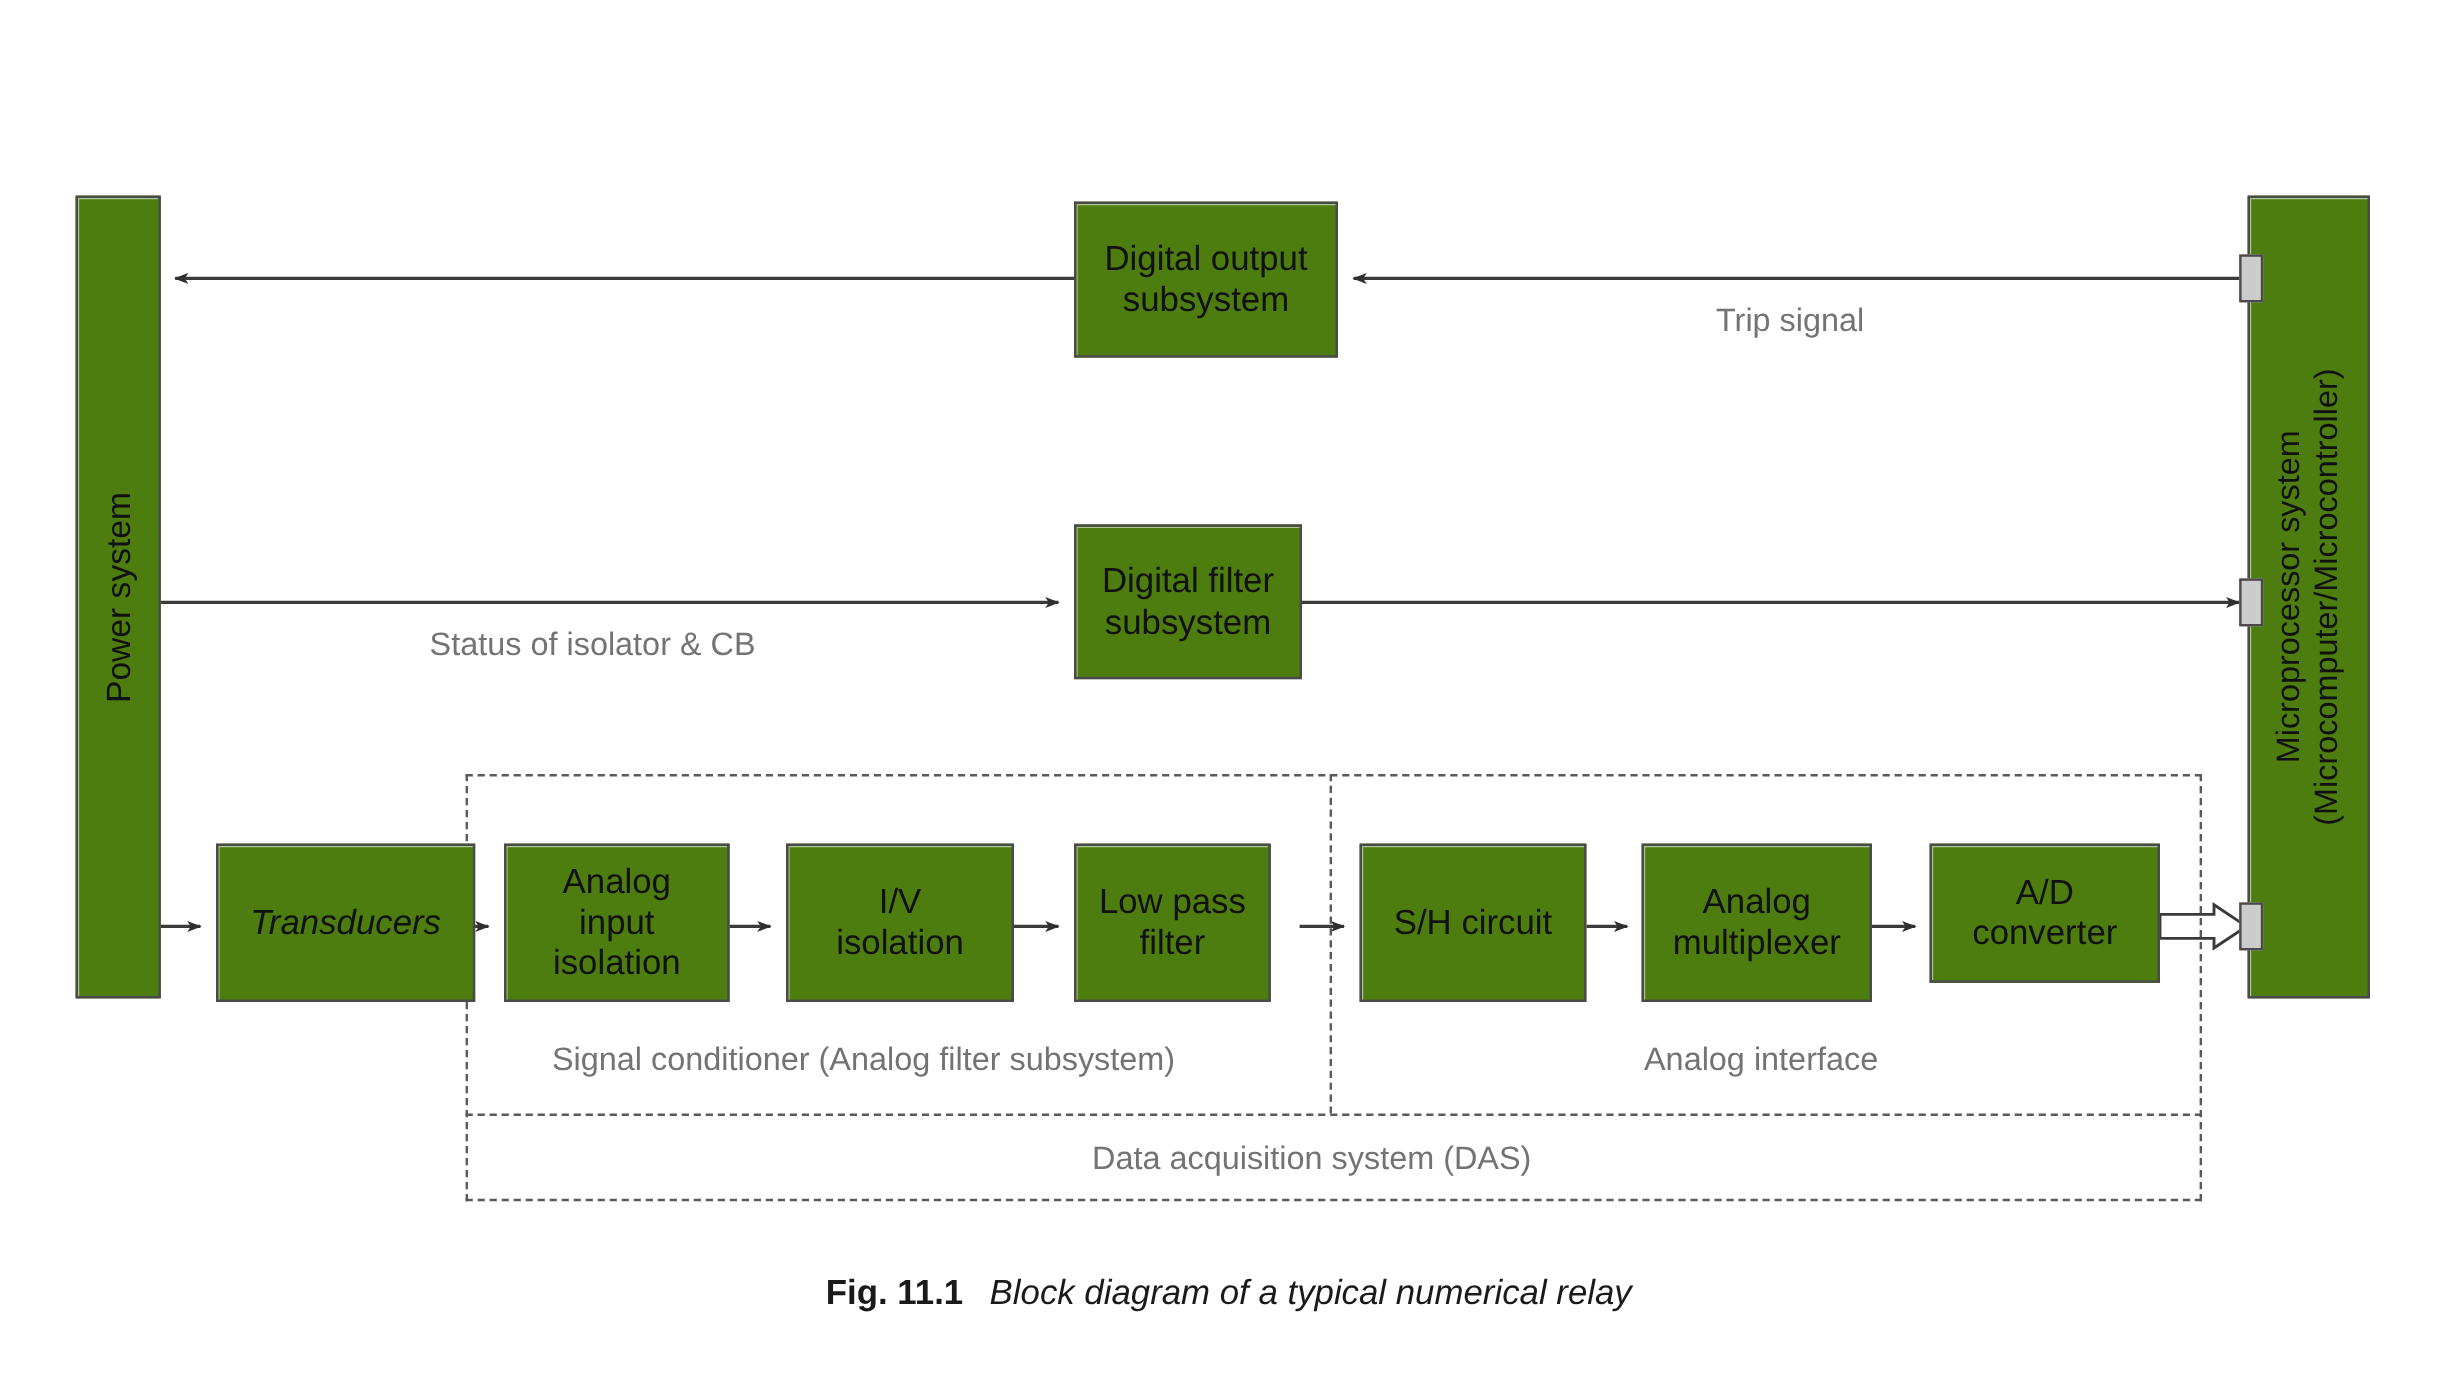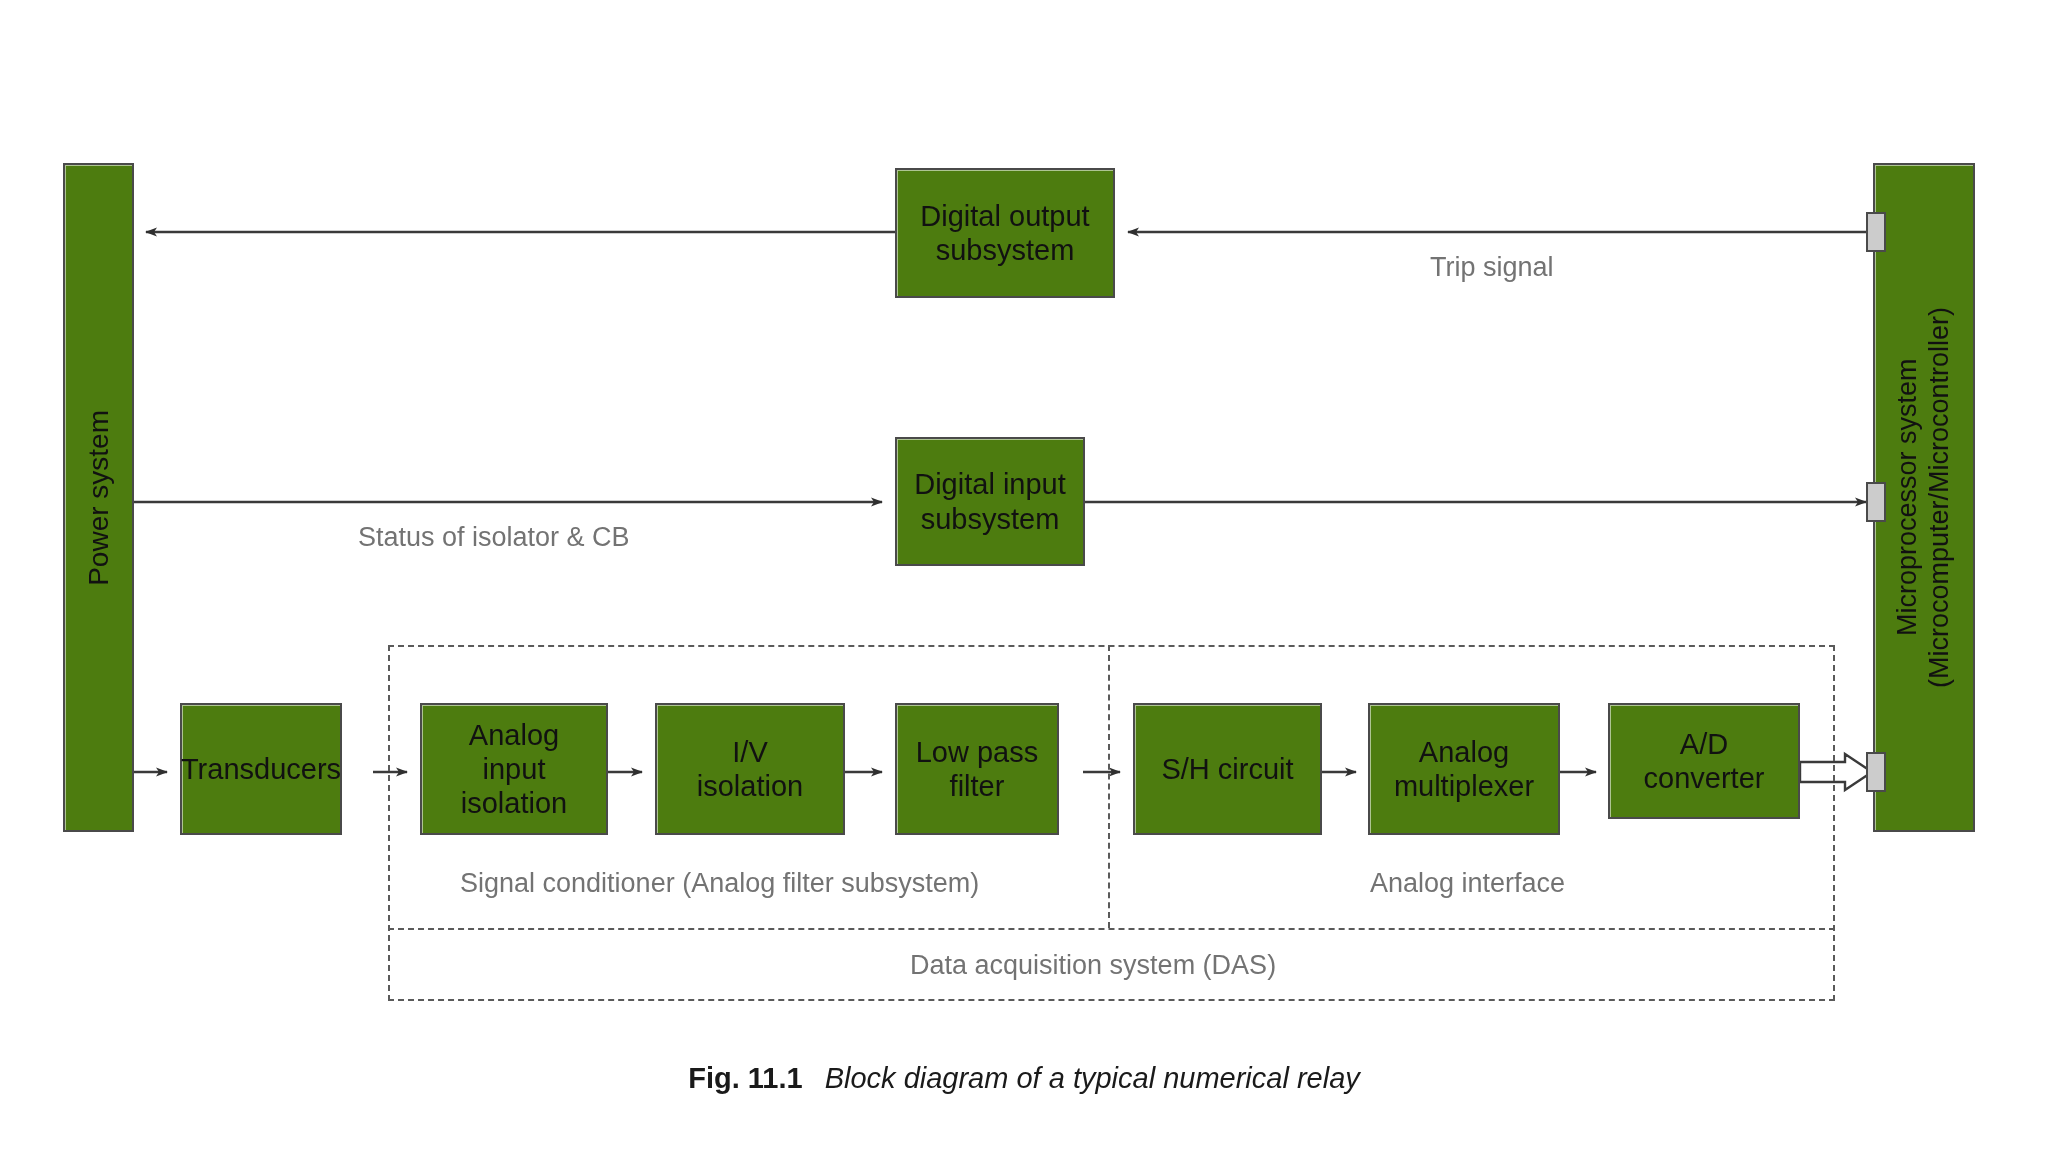--- a/index.html
+++ b/index.html
@@ -132,7 +132,7 @@
   </div>
 
   <div class="blk" style="left:895px;top:437px;width:190px;height:129px;font-size:29px;">
-    <span style="white-space:pre-line;">Digital input
+    <span style="white-space:pre-line;">Digital filter
 subsystem</span>
   </div>
 

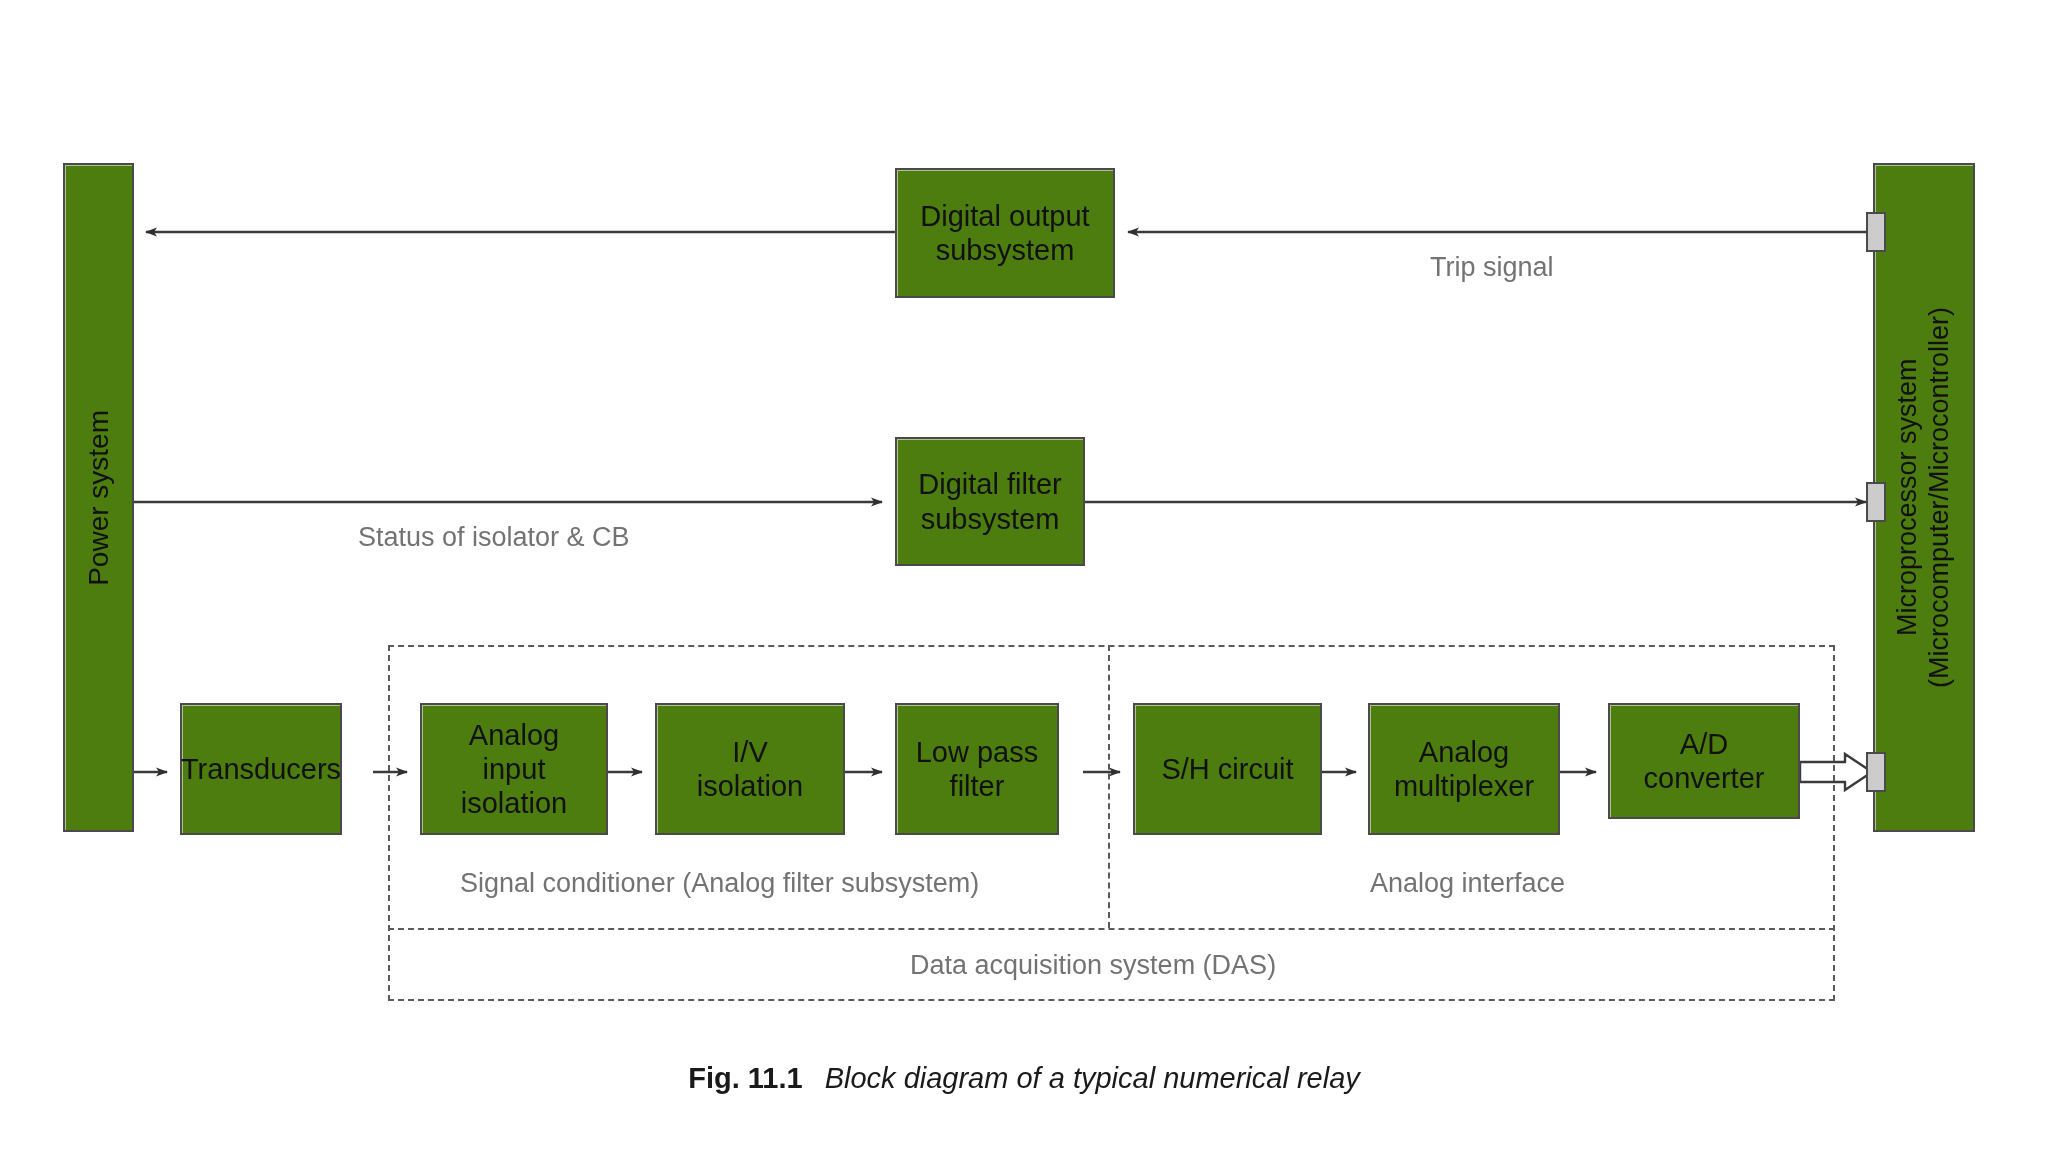--- a/index.html
+++ b/index.html
@@ -142,7 +142,7 @@
 
   <div class="dashline" style="left:1108px;top:645px;height:283px;"></div>
 
-  <div class="blk" style="left:180px;top:703px;width:162px;height:132px;font-size:29px;">
+  <div class="blk" style="left:180px;top:703px;width:216px;height:132px;font-size:29px;font-style:italic;">
     <span>Transducers</span>
   </div>
 

